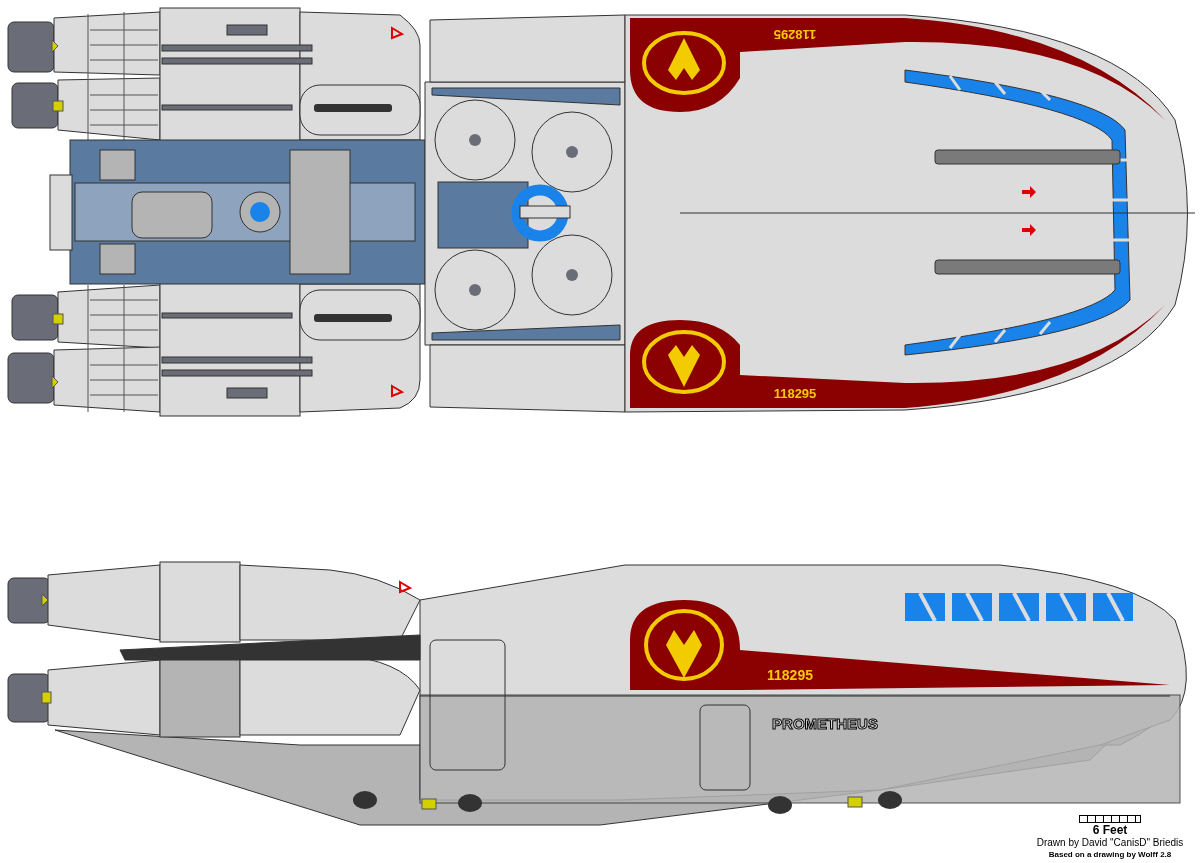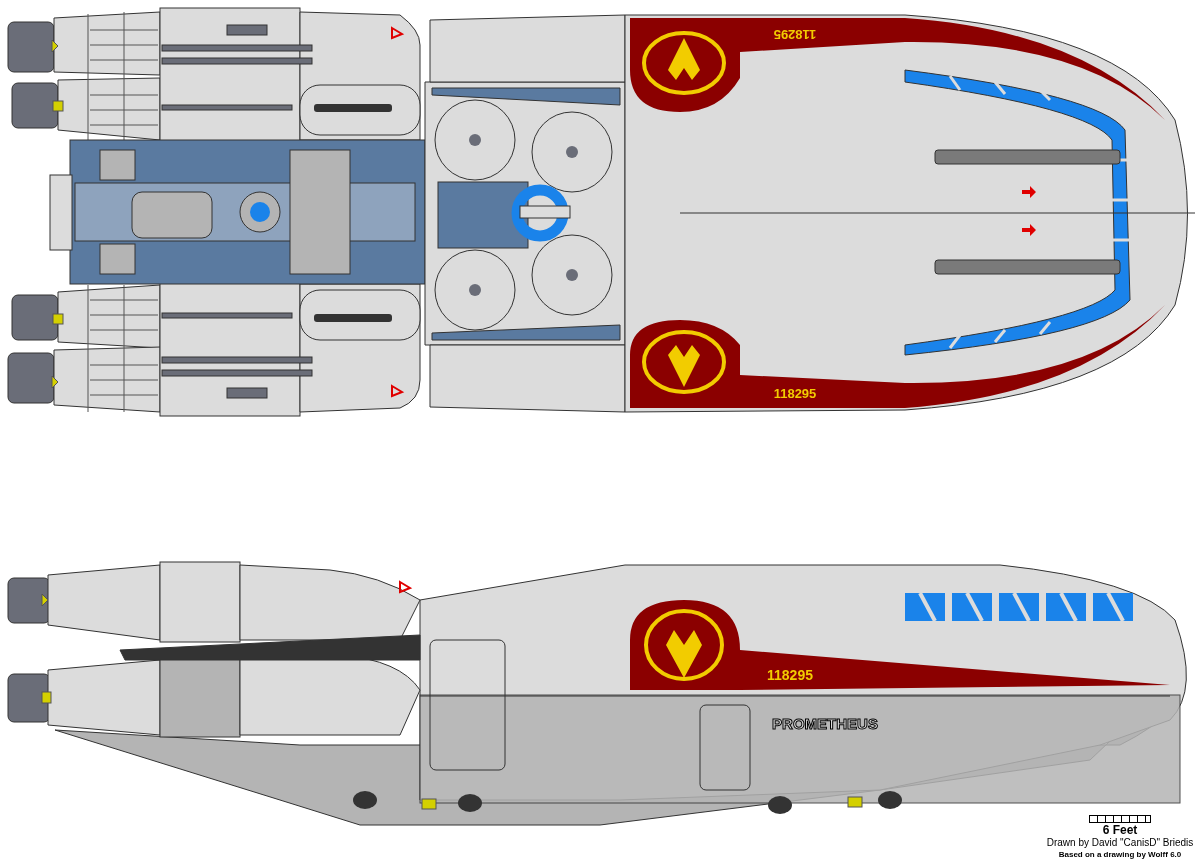--- a/index.html
+++ b/index.html
@@ -9,7 +9,7 @@
   #side-view{top:540px;height:323px;}
   svg{display:block;}
   .label-txt{font-family:"Liberation Sans",sans-serif;font-weight:bold;}
-  #credits{position:absolute;right:0;top:815px;width:160px;text-align:center;color:#000;}
+  #credits{position:absolute;right:10px;top:815px;width:160px;text-align:center;color:#000;}
   #scale-bar{display:block;margin:0 auto 1px auto;width:60px;height:6px;border:1px solid #000;background:
      repeating-linear-gradient(90deg,#fff 0,#fff 7px,#000 7px,#000 8px);}
   #scale-label{font-size:12px;font-weight:bold;line-height:13px;}

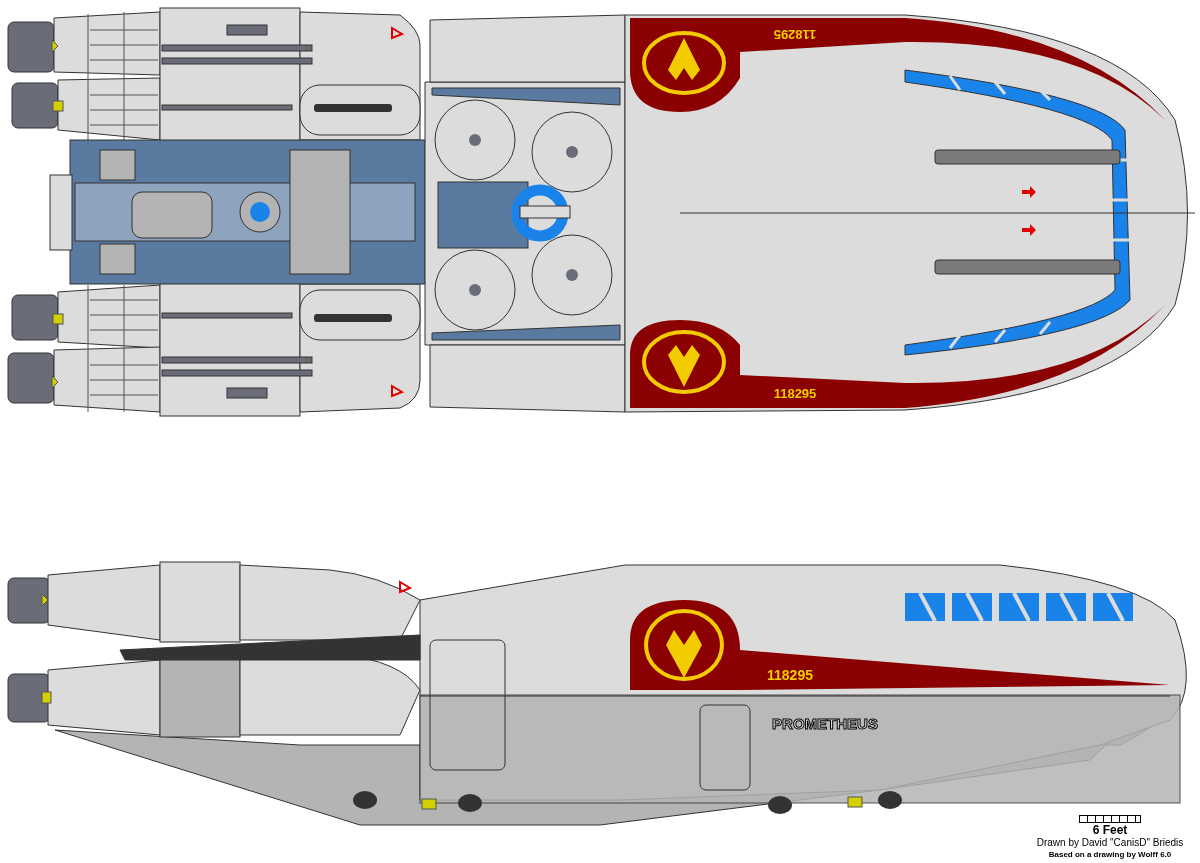--- a/index.html
+++ b/index.html
@@ -220,7 +220,7 @@
   <span id="scale-bar"></span>
   <div id="scale-label">6 Feet</div>
   <div id="credit-line1">Drawn by David "CanisD" Briedis</div>
-  <div id="credit-line2">Based on a drawing by Wolff 6.0</div>
+  <div id="credit-line2">Based on a drawing by Wolff 2.8</div>
 </div>
 
 </body></html>

